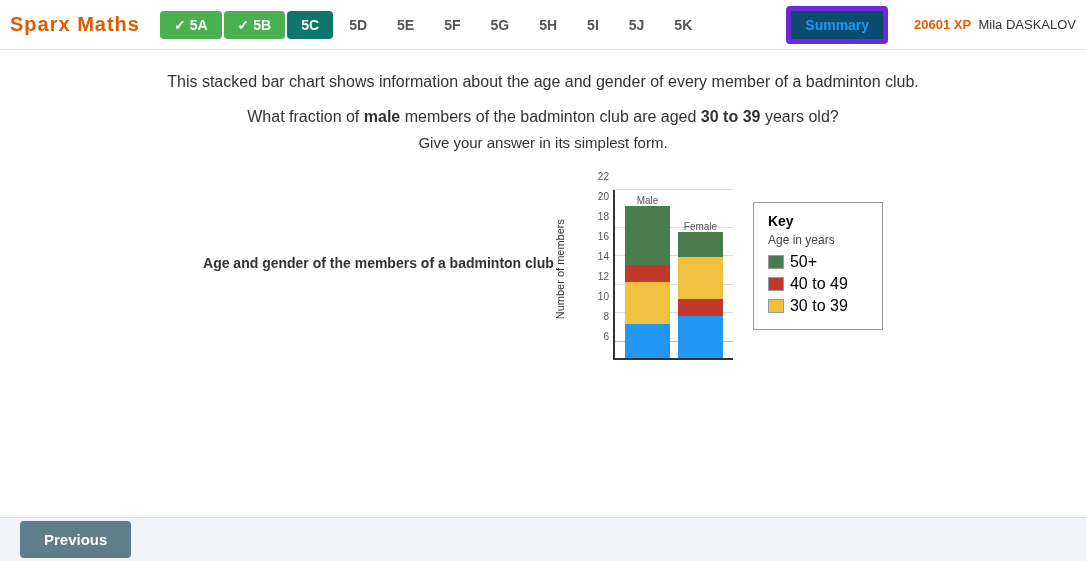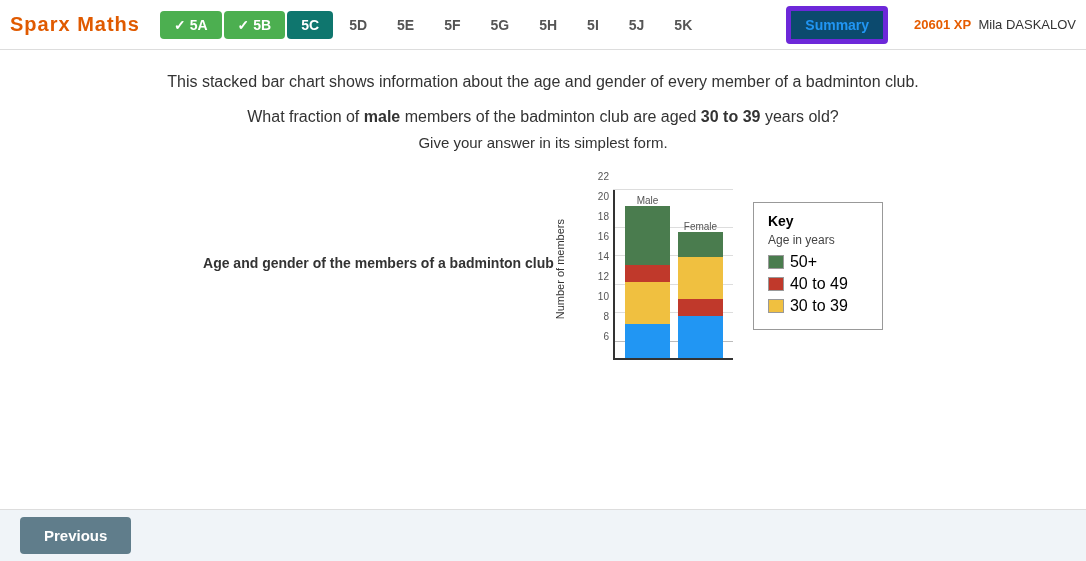--- a/index.html
+++ b/index.html
@@ -193,7 +193,7 @@
       bottom: 0;
       left: 0;
       right: 0;
-      height: 52px;
+      height: 44px;
       display: flex;
       align-items: center;
       justify-content: space-between;

